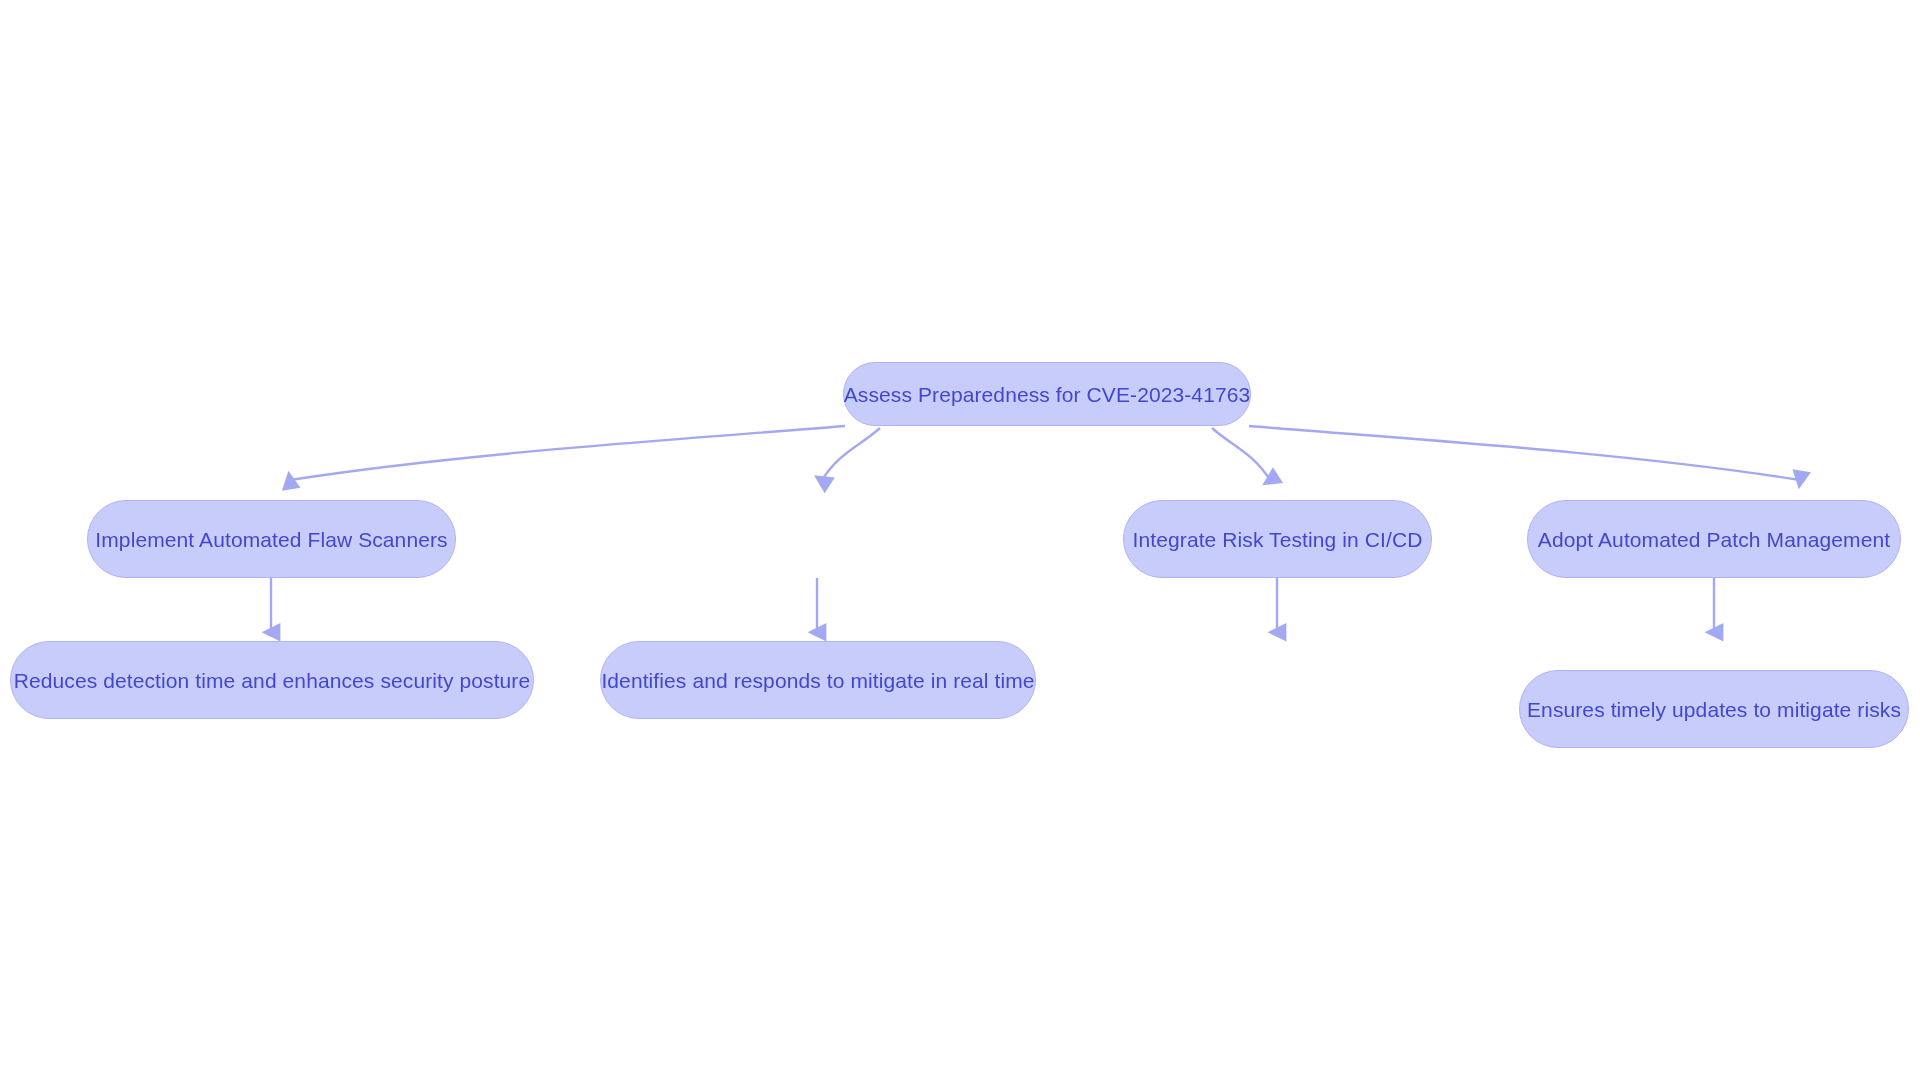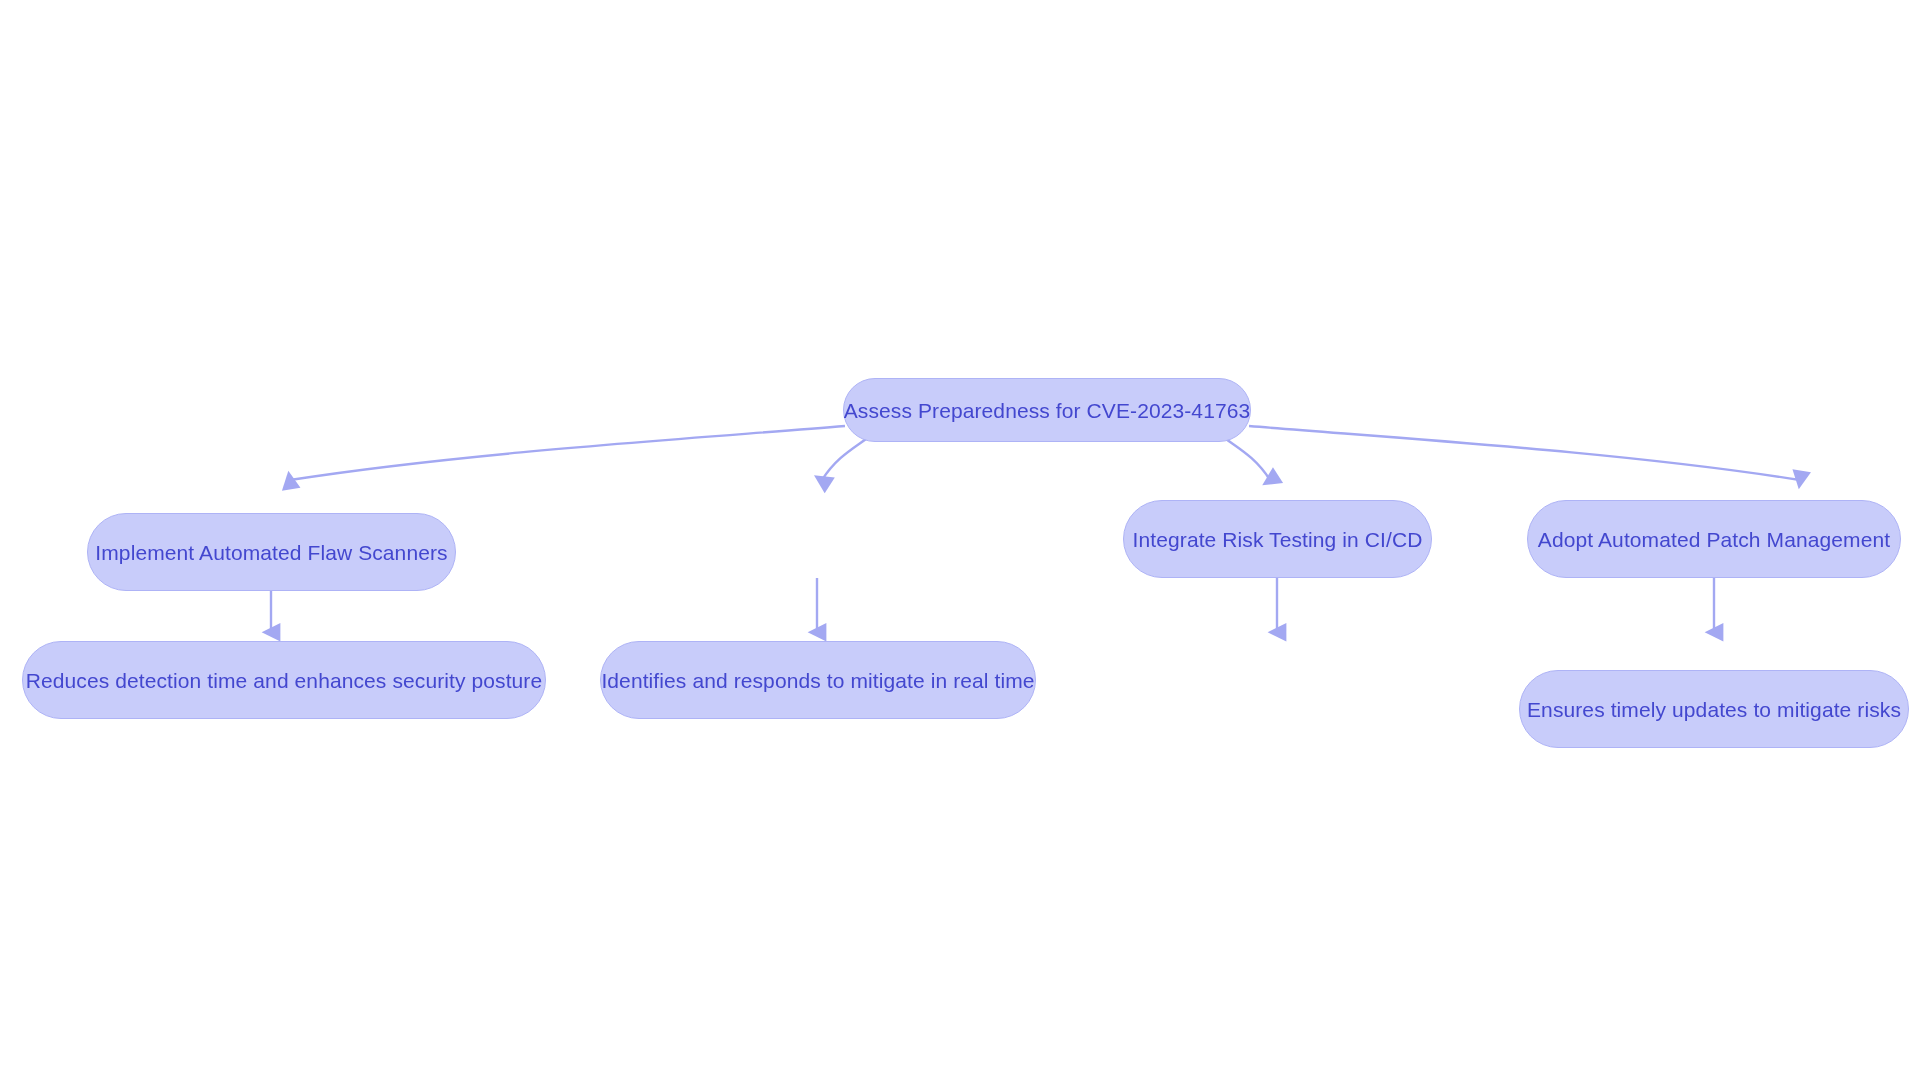--- a/index.html
+++ b/index.html
@@ -55,7 +55,7 @@
     <path d="M 1714,578 L 1714,632" fill="none" stroke="#a3a8f2" stroke-width="2.4" marker-end="url(#arrowhead)"></path>
   </svg>
 
-  <div class="node lvl0" style="left:843px; top:362px; width:408px; height:64px;margin-top:16px;">
+  <div class="node lvl0" style="left:843px; top:362px; width:408px; height:64px;">
     <span class="node-label">Assess Preparedness for CVE-2023-41763</span>
   </div>
 

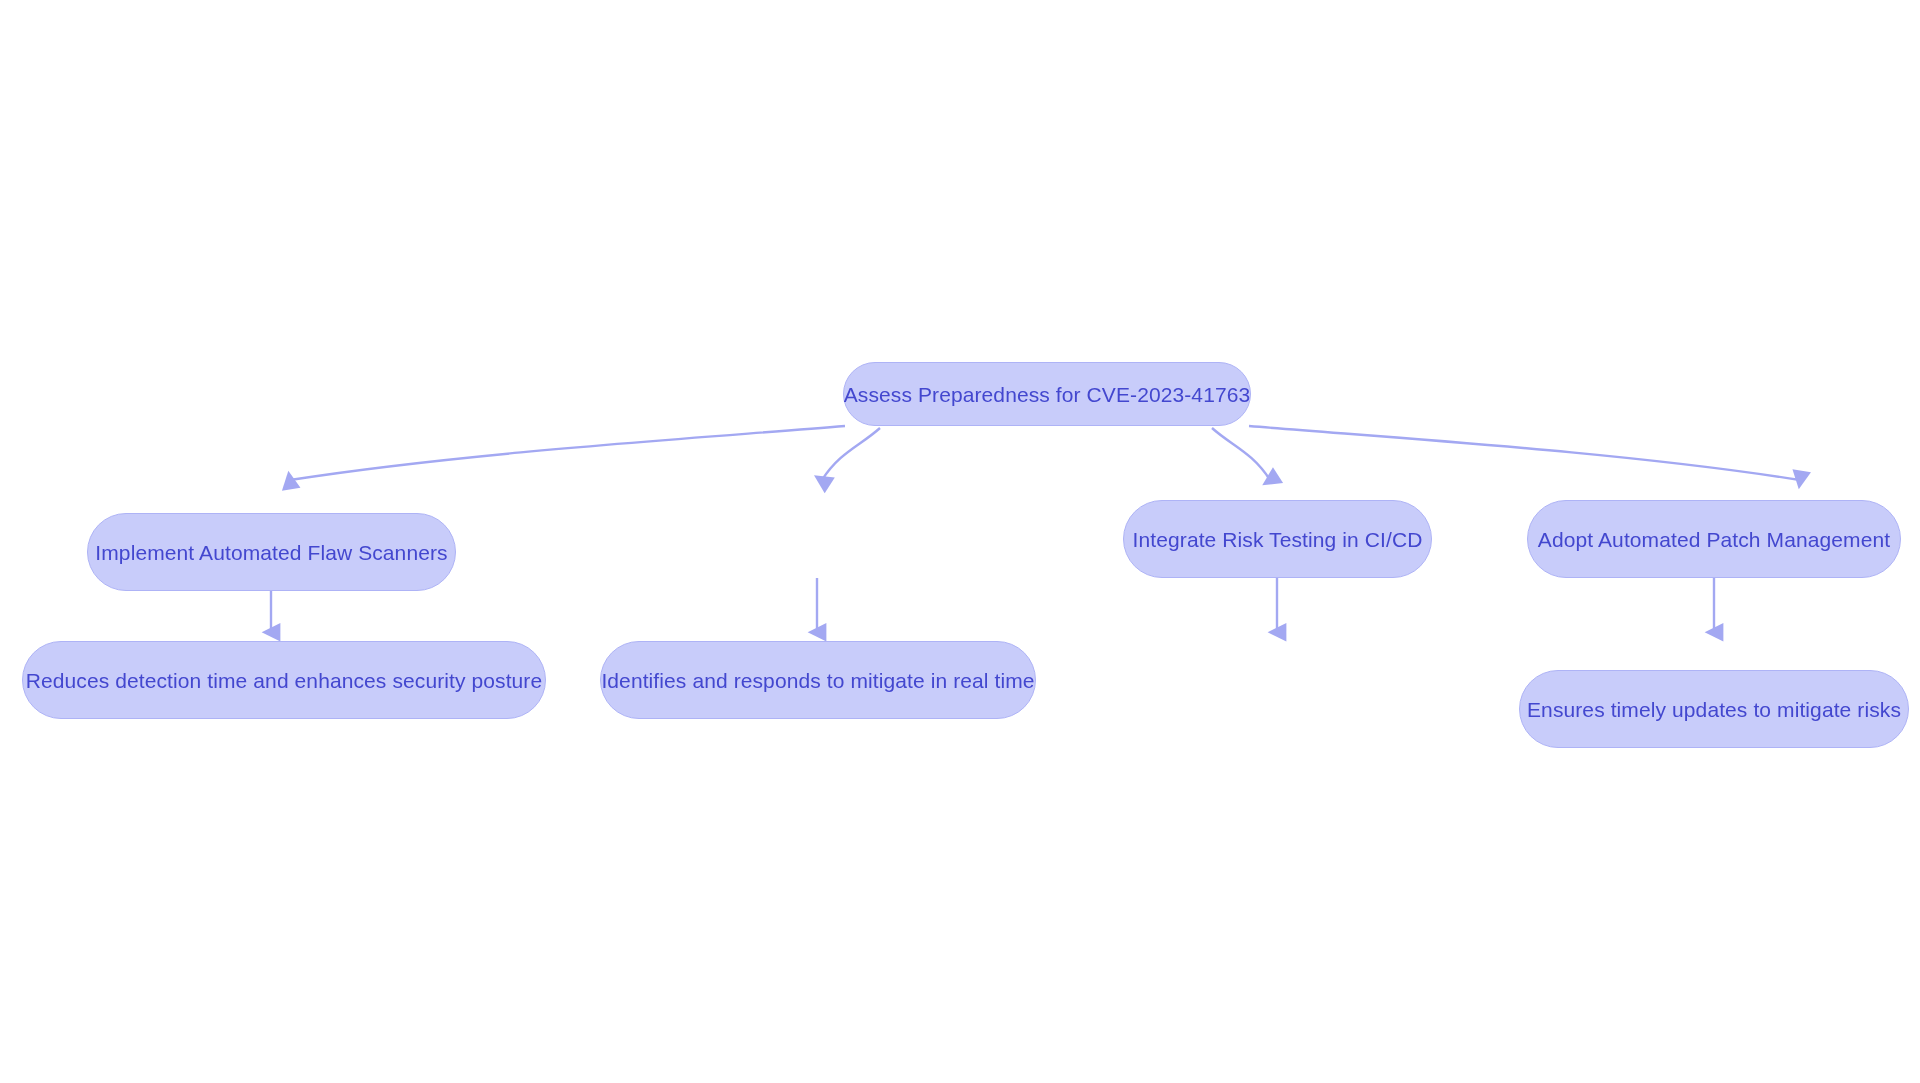--- a/index.html
+++ b/index.html
@@ -59,7 +59,7 @@
     <span class="node-label">Assess Preparedness for CVE-2023-41763</span>
   </div>
 
-  <div class="node lvl1" style="left:87px; top:500px; width:369px; height:78px;margin-top:13px;">
+  <div class="node lvl1" style="left:87px; top:500px; width:369px; height:78px;">
     <span class="node-label">Implement Automated Flaw Scanners</span>
   </div>
 

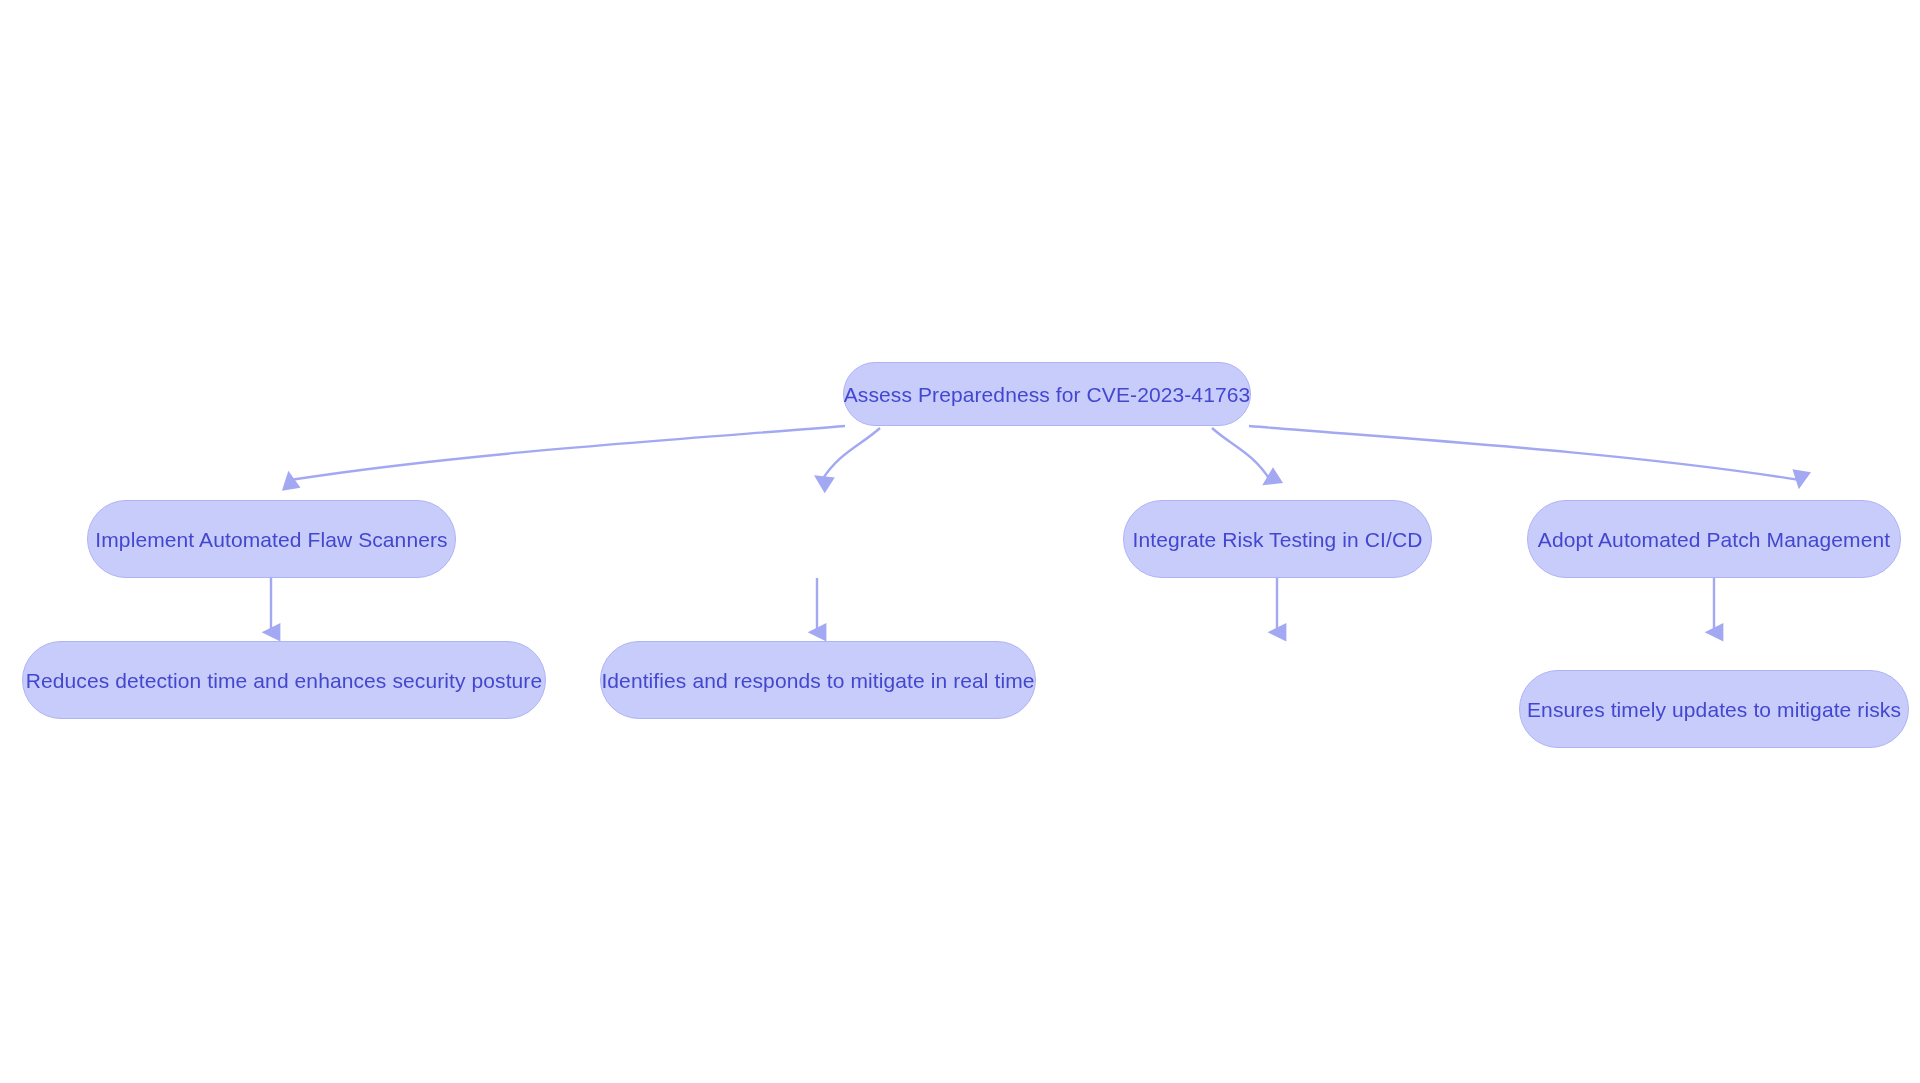--- a/index.html
+++ b/index.html
@@ -72,7 +72,7 @@
     <span class="node-label">Adopt Automated Patch Management</span>
   </div>
 
-  <div class="node lvl2" style="left:22px; top:641px; width:524px; height:78px;">
+  <div class="node lvl2" style="left:10px; top:641px; width:524px; height:78px;">
     <span class="node-label">Reduces detection time and enhances security posture</span>
   </div>
 

